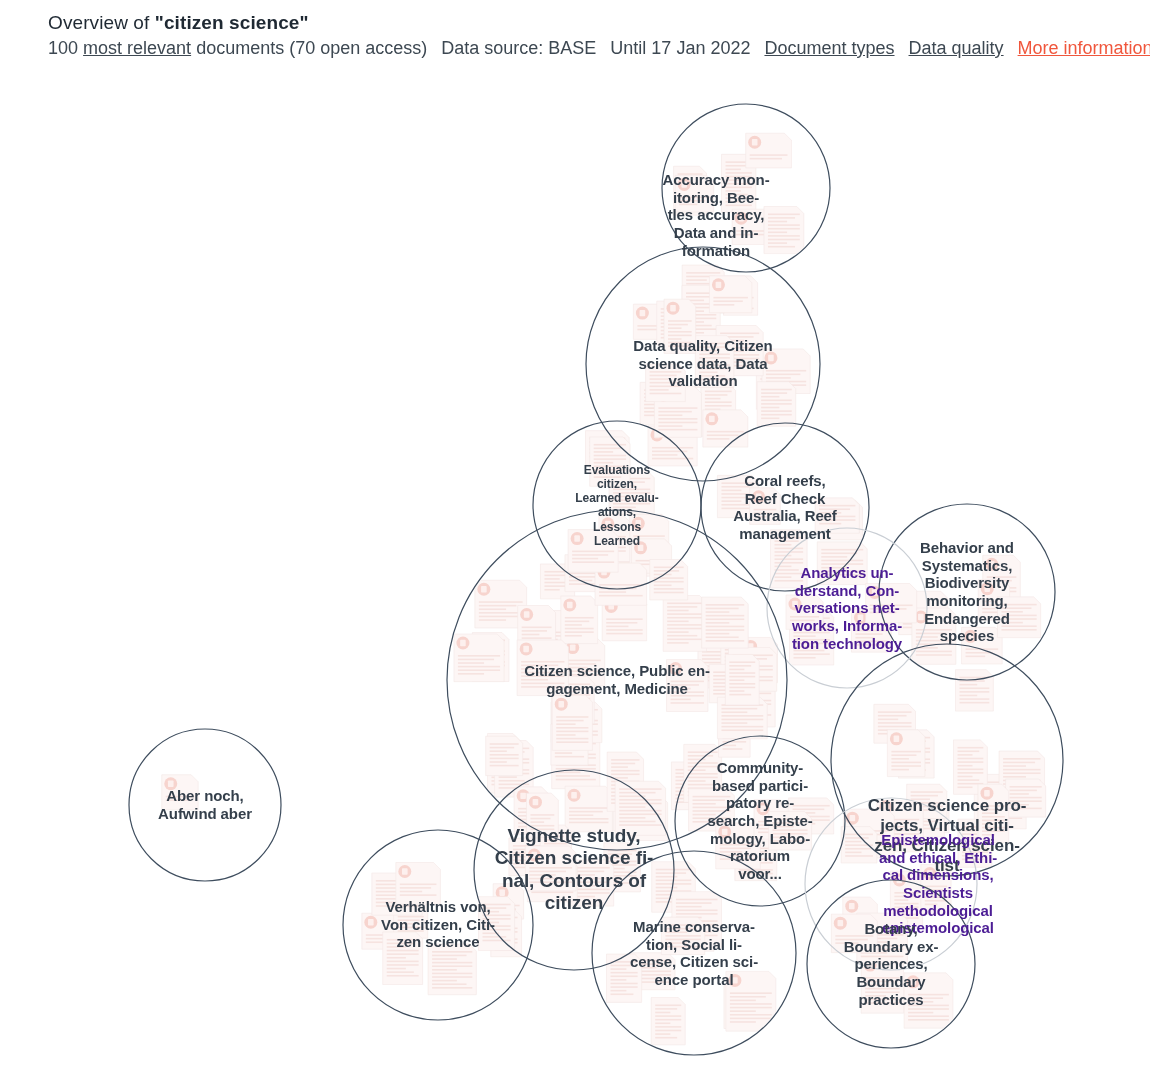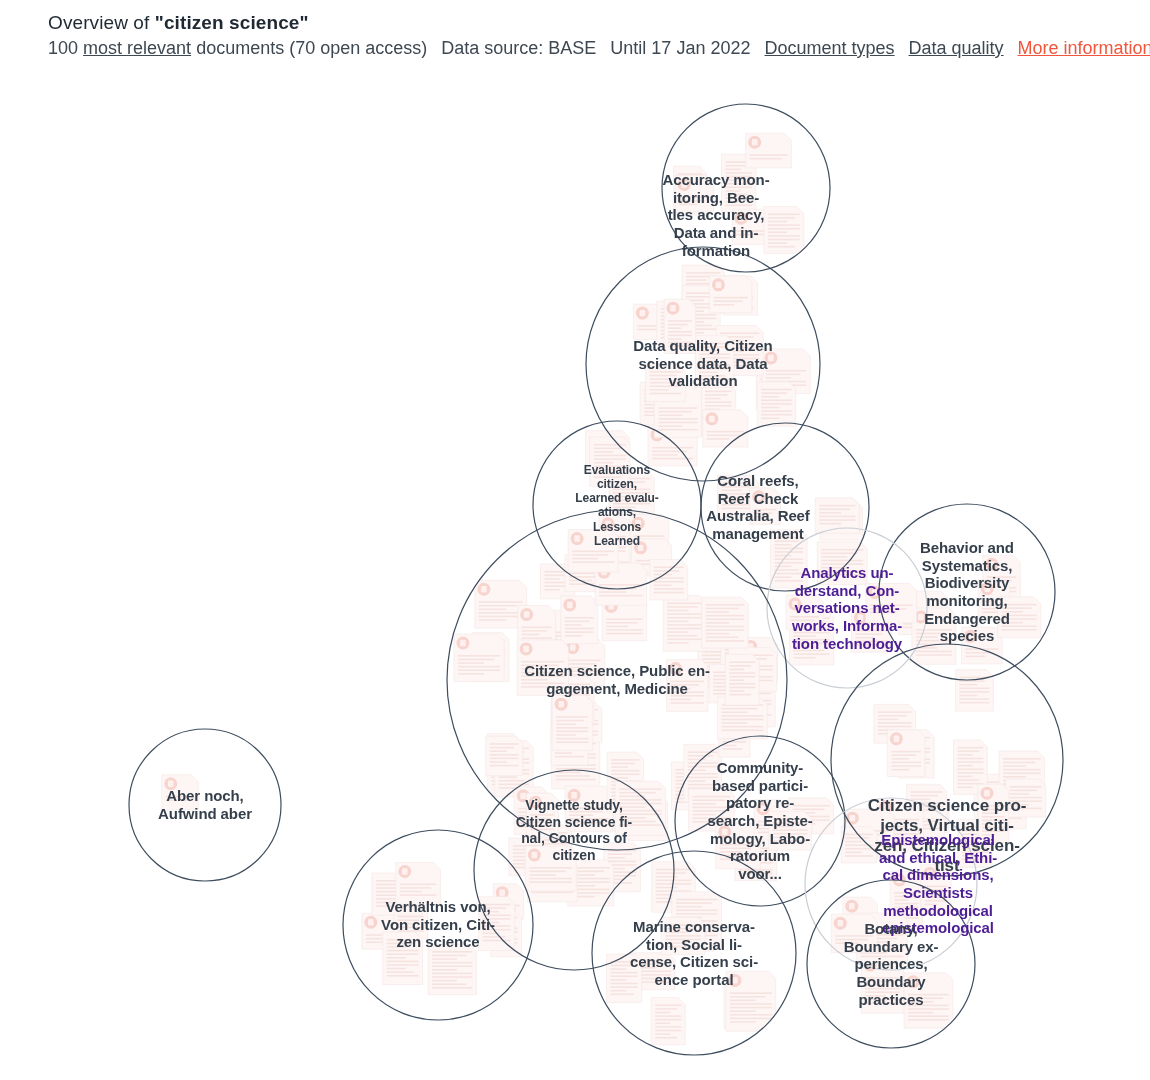--- a/index.html
+++ b/index.html
@@ -1855,7 +1855,7 @@
 ations,
 Lessons
 Learned</div>
-      <div class="bubble-label" style="left: 758px; top: 507px; font-size: 15px; width: 172px;">Coral reefs,
+      <div class="bubble-label" style="left: 785px; top: 507px; font-size: 15px; width: 172px;">Coral reefs,
 Reef Check
 Australia, Reef
 management</div>

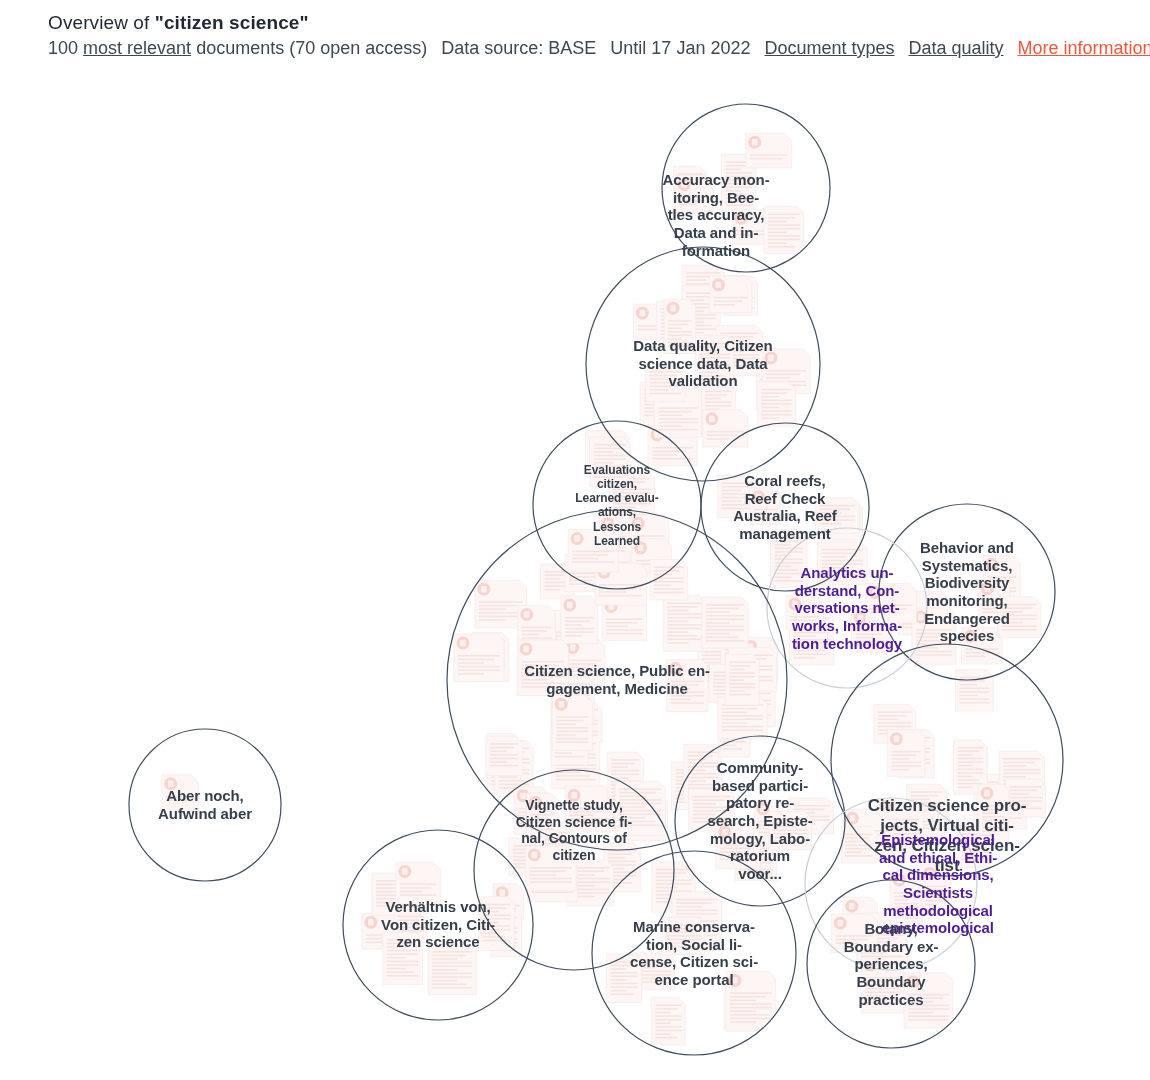--- a/index.html
+++ b/index.html
@@ -1885,7 +1885,7 @@
 mology, Labo-
 ratorium
 voor...</div>
-      <div class="bubble-label" style="left: 574px; top: 830px; font-size: 14px; width: 205px;">Vignette study,
+      <div class="bubble-label" style="left: 574px; top: 870px; font-size: 19px; width: 205px;">Vignette study,
 Citizen science fi-
 nal, Contours of
 citizen</div>

